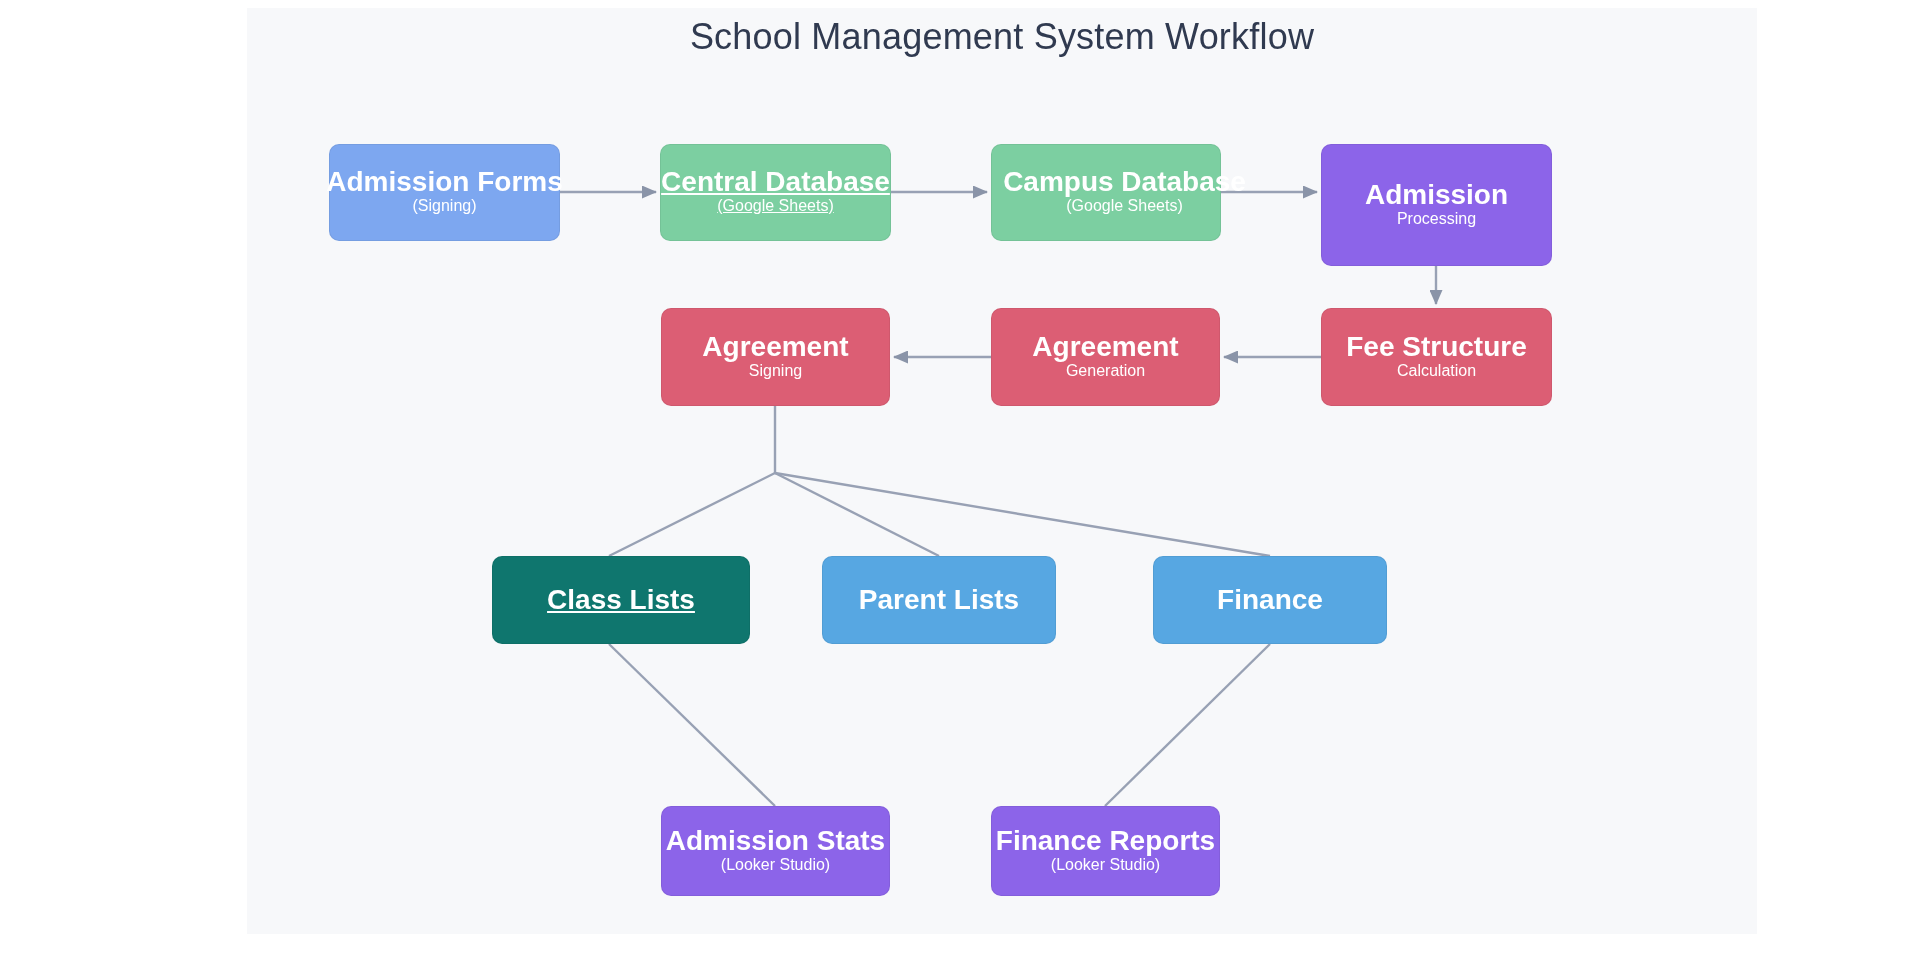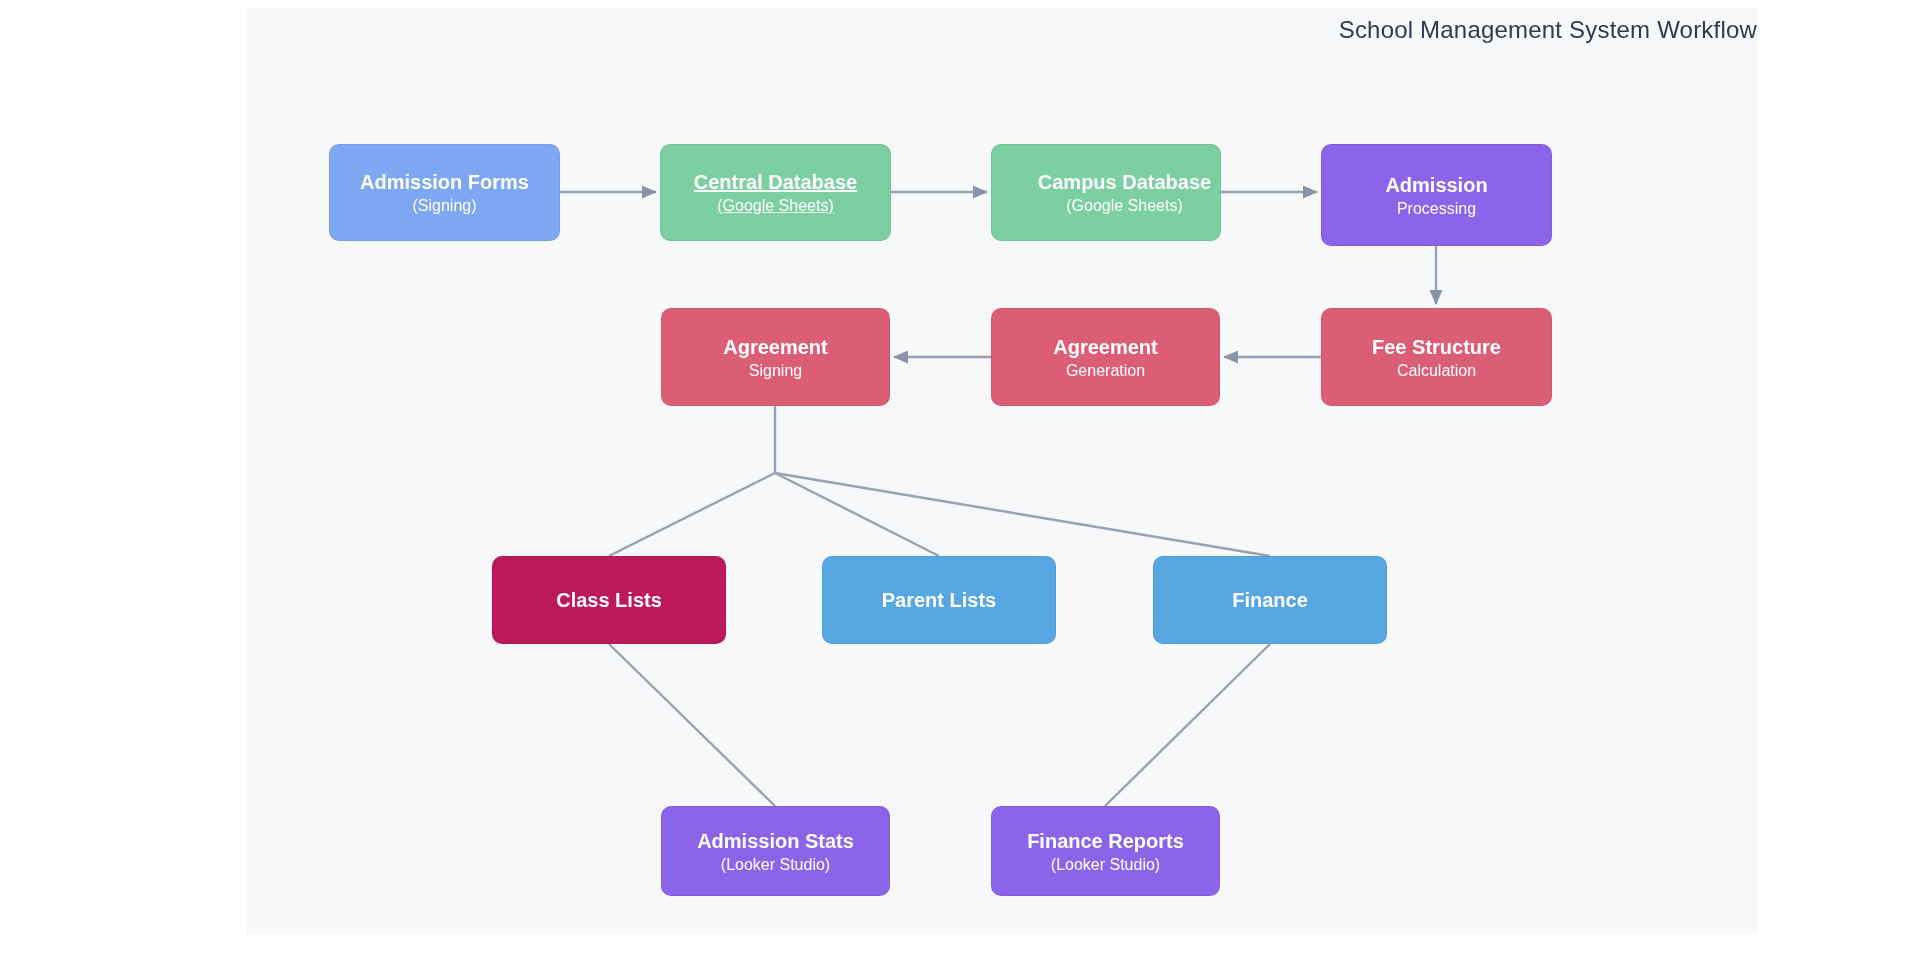--- a/index.html
+++ b/index.html
@@ -27,8 +27,8 @@
     left: 247px;
     top: 16px;
     width: 1510px;
-    text-align: right;
-    font-size: 24px;
+    text-align: center;
+    font-size: 36px;
     font-weight: 500;
     letter-spacing: 0.2px;
   }

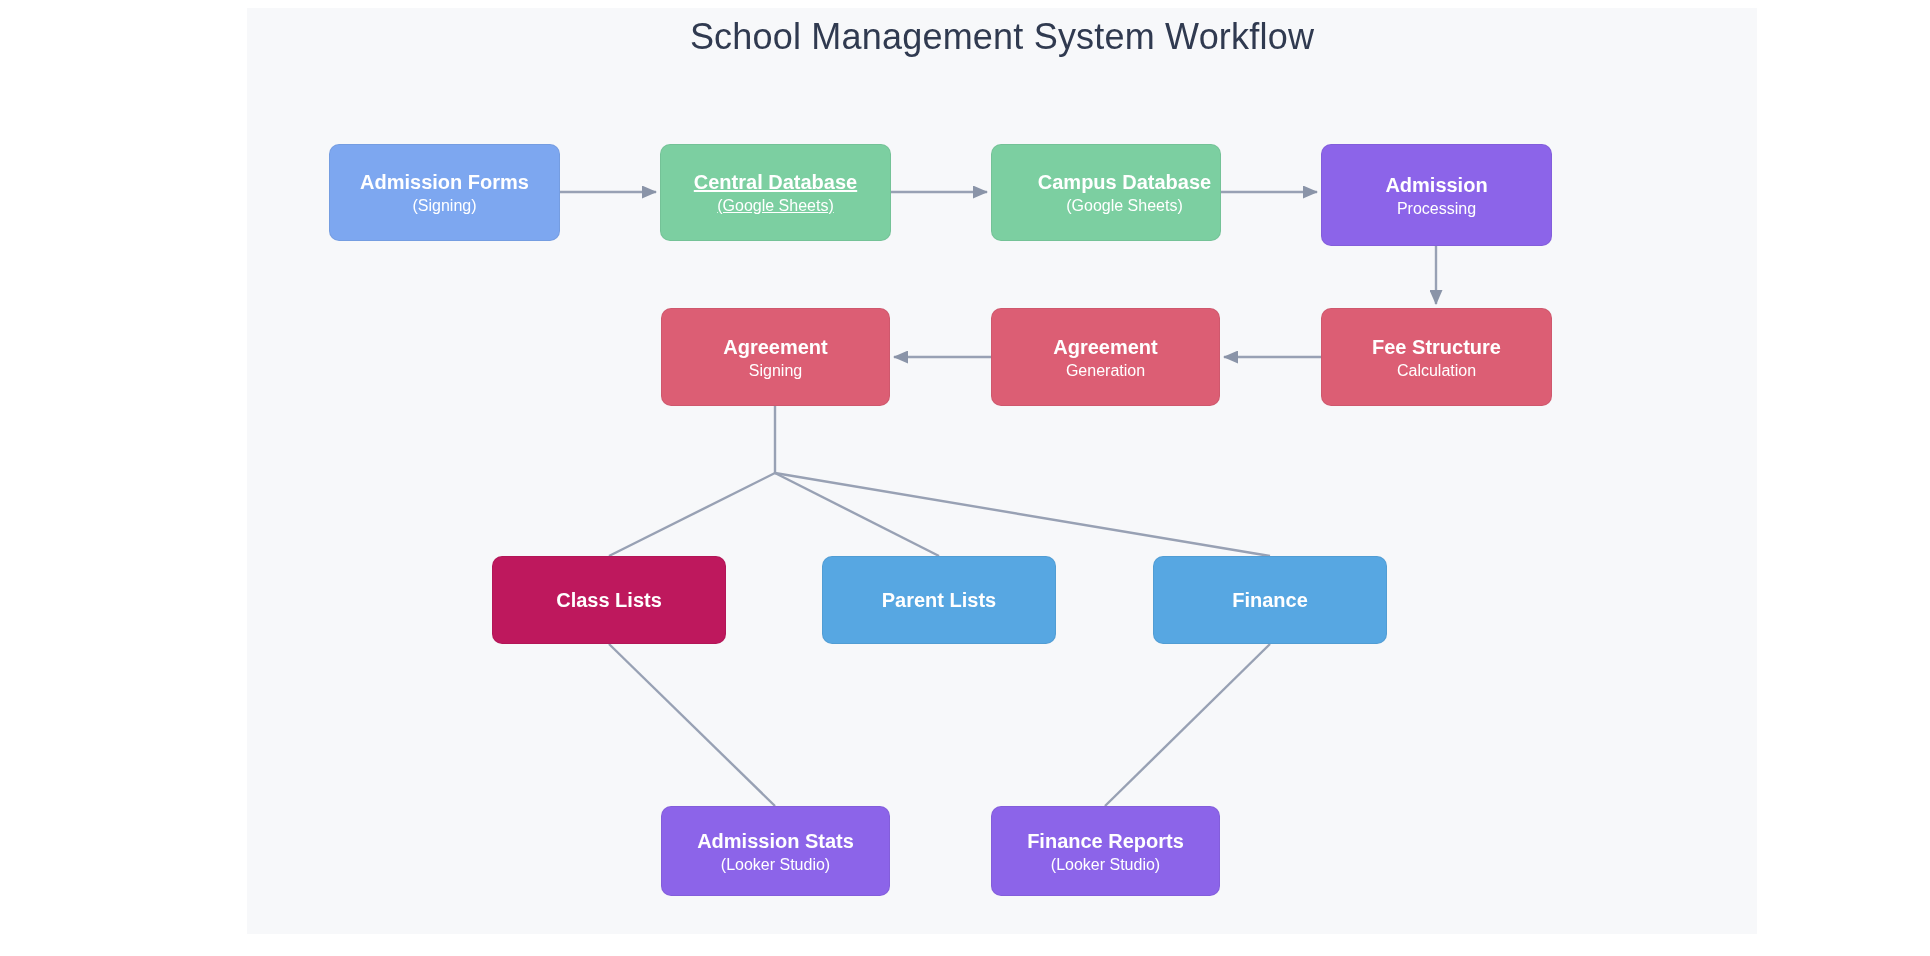--- a/index.html
+++ b/index.html
@@ -45,7 +45,7 @@
     text-align: center;
   }
   .node .label {
-    font-size: 20px;
+    font-size: 28px;
     font-weight: bold;
     line-height: 26px;
     white-space: nowrap;

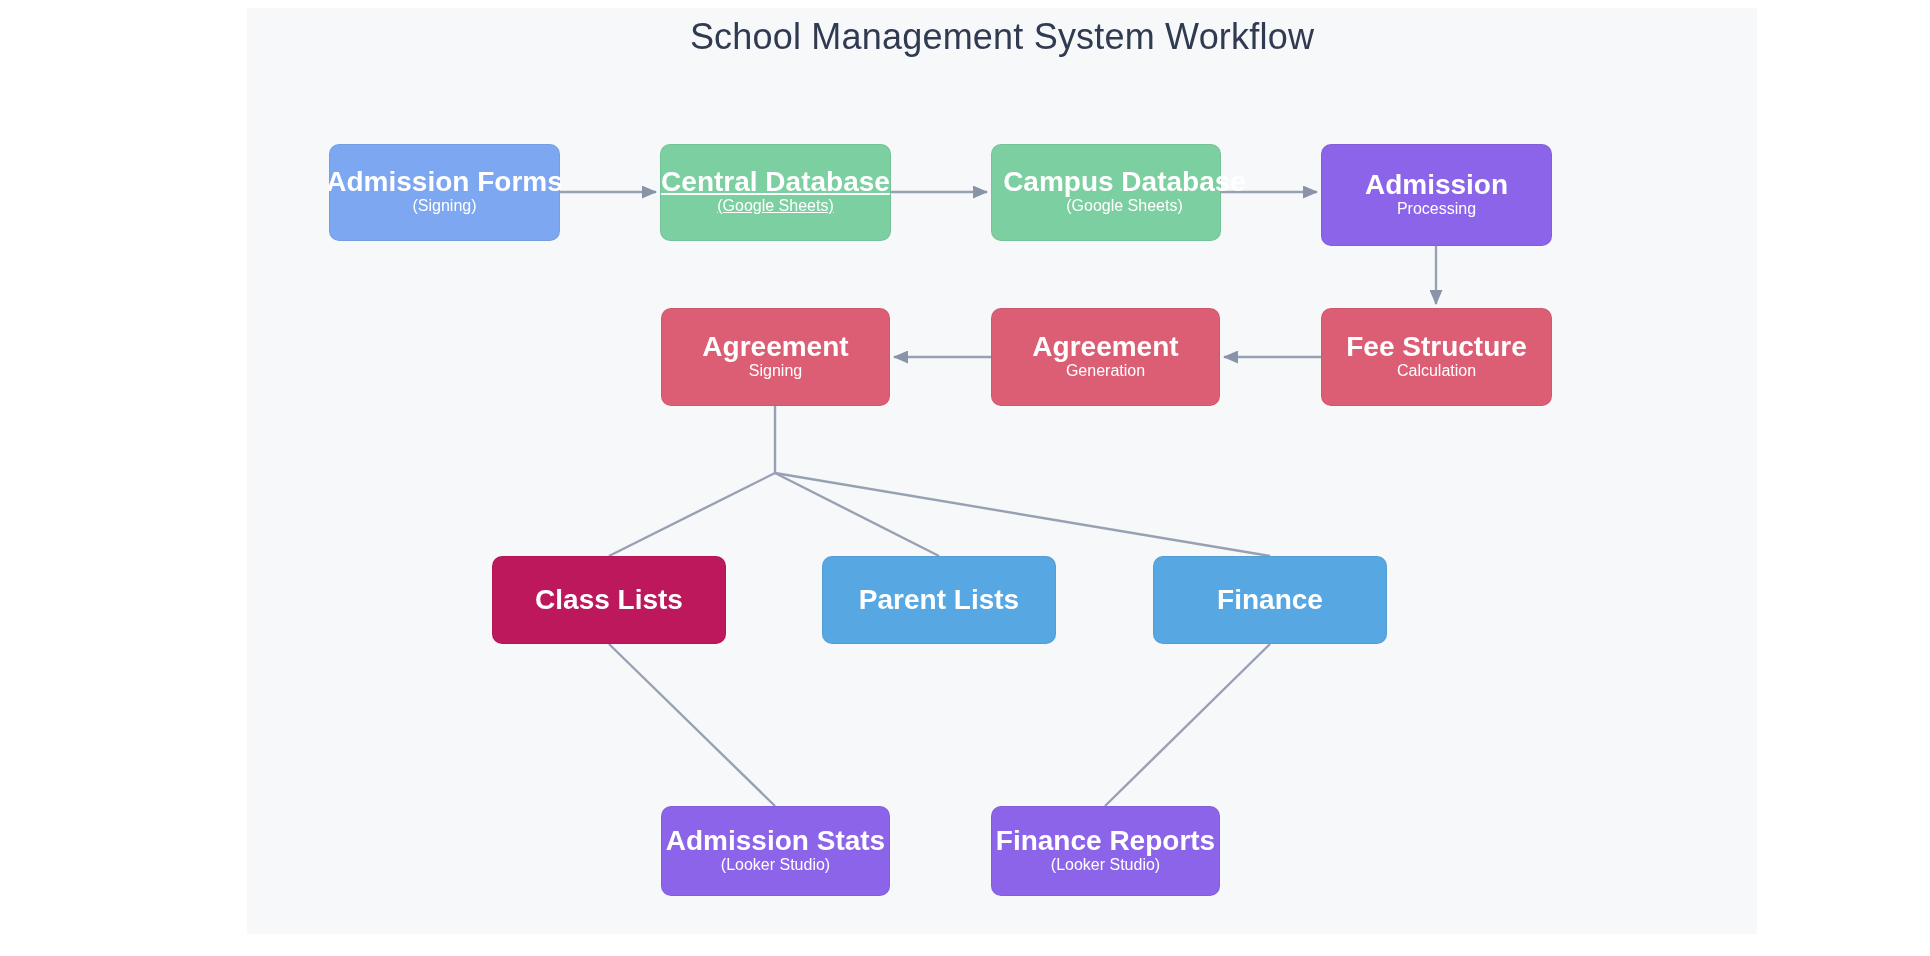--- a/index.html
+++ b/index.html
@@ -103,7 +103,7 @@
         <div class="label">Campus Database</div>
         <div class="sublabel">(Google Sheets)</div>
       </div>
-      <div class="node" style="left: 1321px; top: 144px; width: 231px; height: 102px; background: rgb(140, 100, 233);">
+      <div class="node" style="left: 1321px; top: 144px; width: 231px; height: 122px; background: rgb(140, 100, 233);">
         <div class="label">Admission</div>
         <div class="sublabel">Processing</div>
       </div>

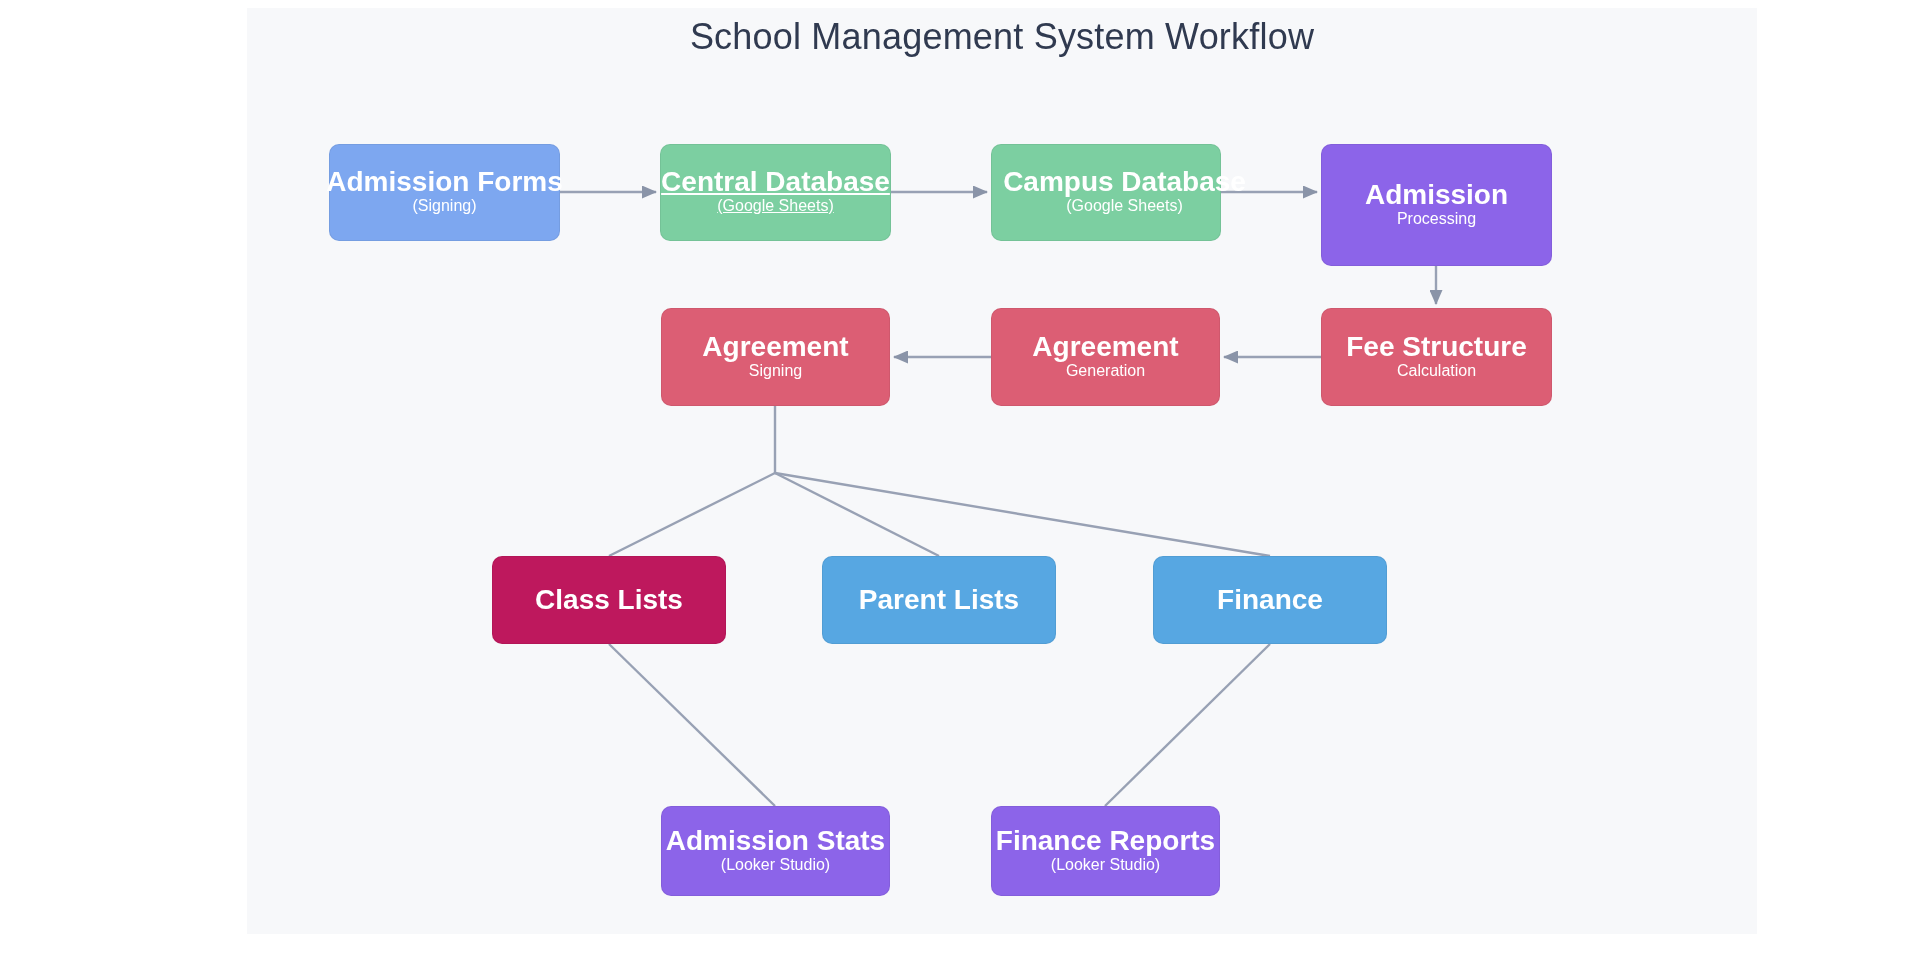--- a/index.html
+++ b/index.html
@@ -119,7 +119,7 @@
         <div class="label">Fee Structure</div>
         <div class="sublabel">Calculation</div>
       </div>
-      <div class="node" style="left: 492px; top: 556px; width: 234px; height: 88px; background: #be185d;">
+      <div class="node" style="left: 492px; top: 556px; width: 258px; height: 88px; background: #0f766e; text-decoration: underline;">
         <div class="label">Class Lists</div>
       </div>
       <div class="node" style="left: 822px; top: 556px; width: 234px; height: 88px; background: rgb(87, 167, 226);">

